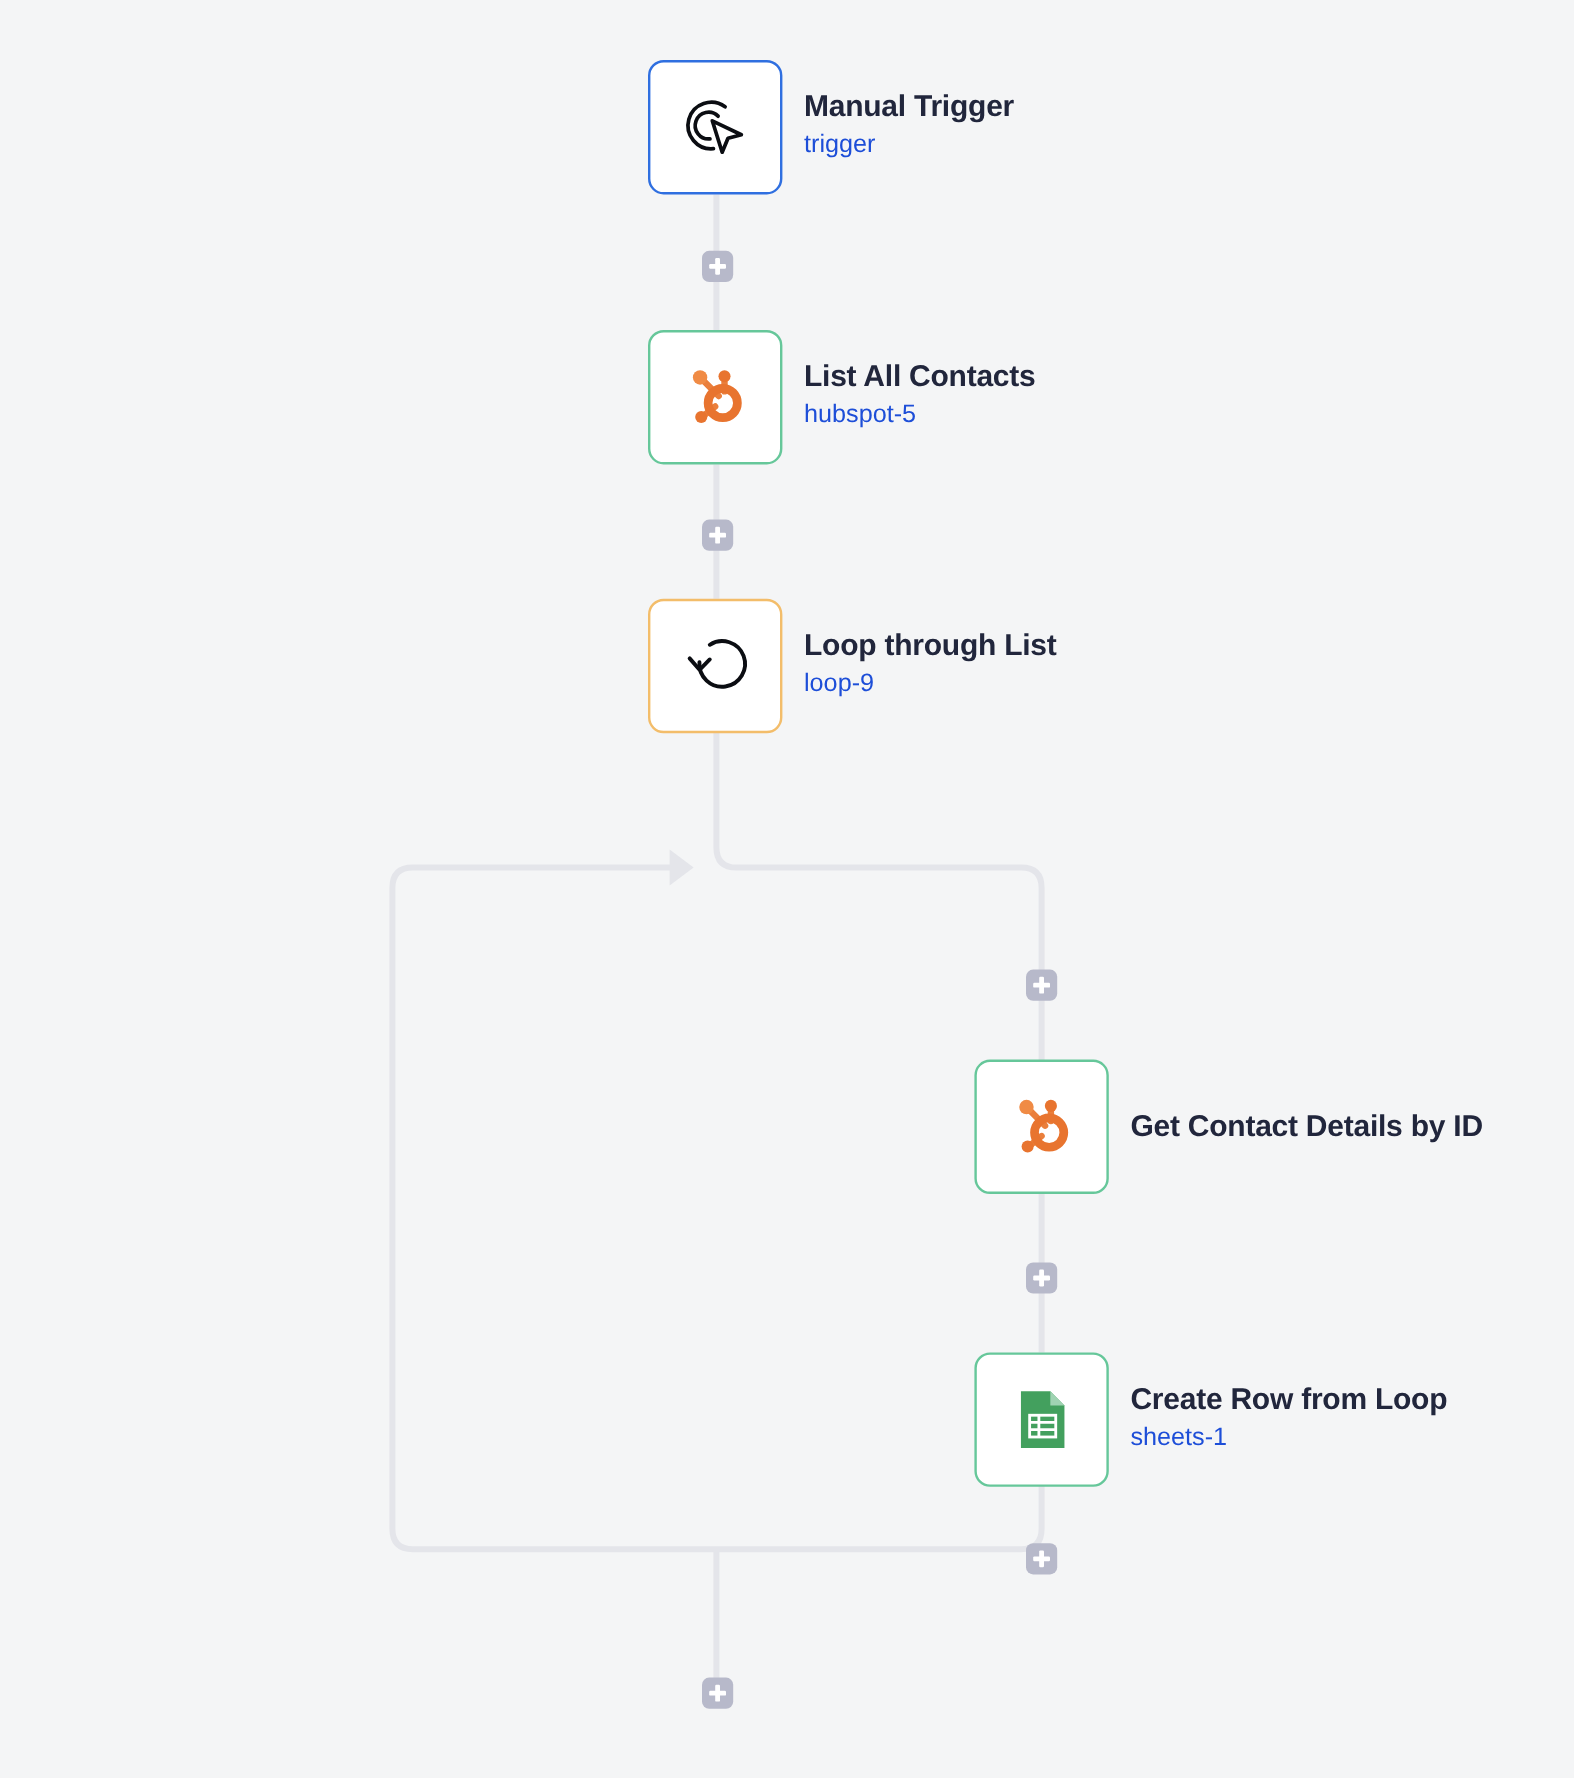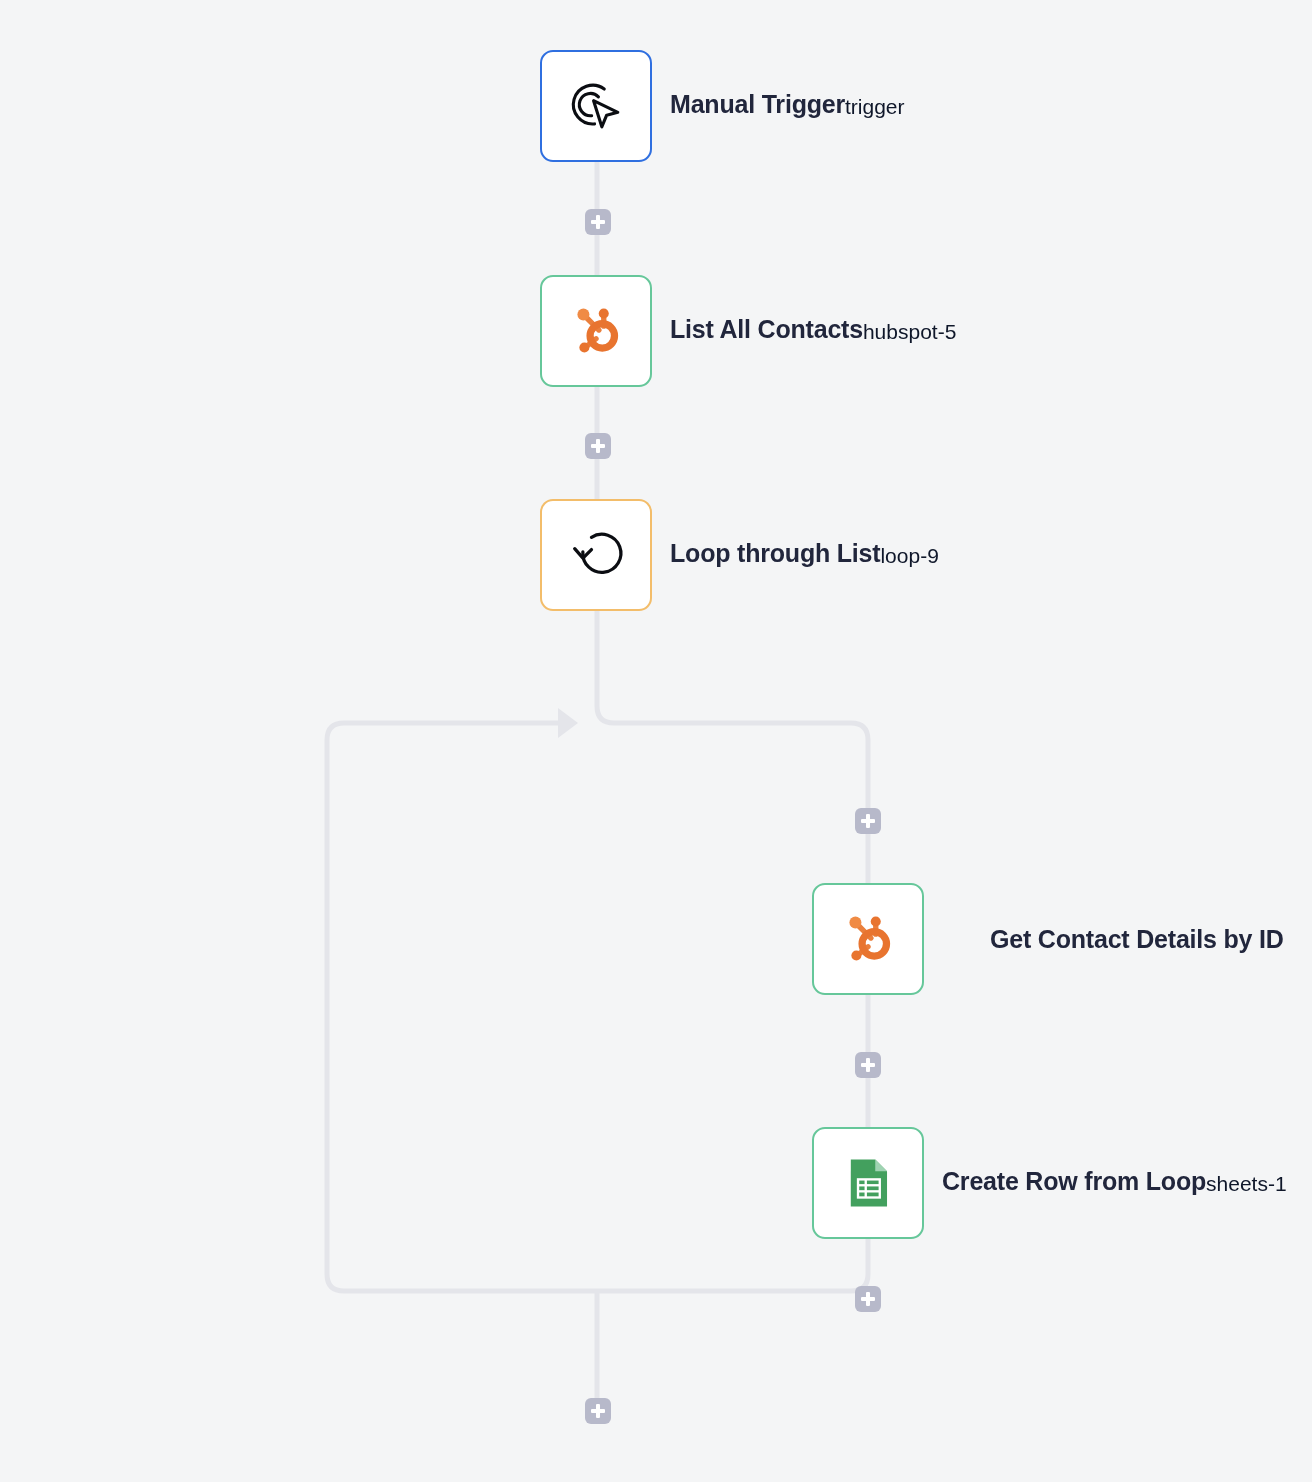--- a/index.html
+++ b/index.html
@@ -53,6 +53,7 @@
   .node-text {
     margin-left: 18px;
     display: flex;
+    flex-direction: column;
     justify-content: center;
     white-space: nowrap;
   }

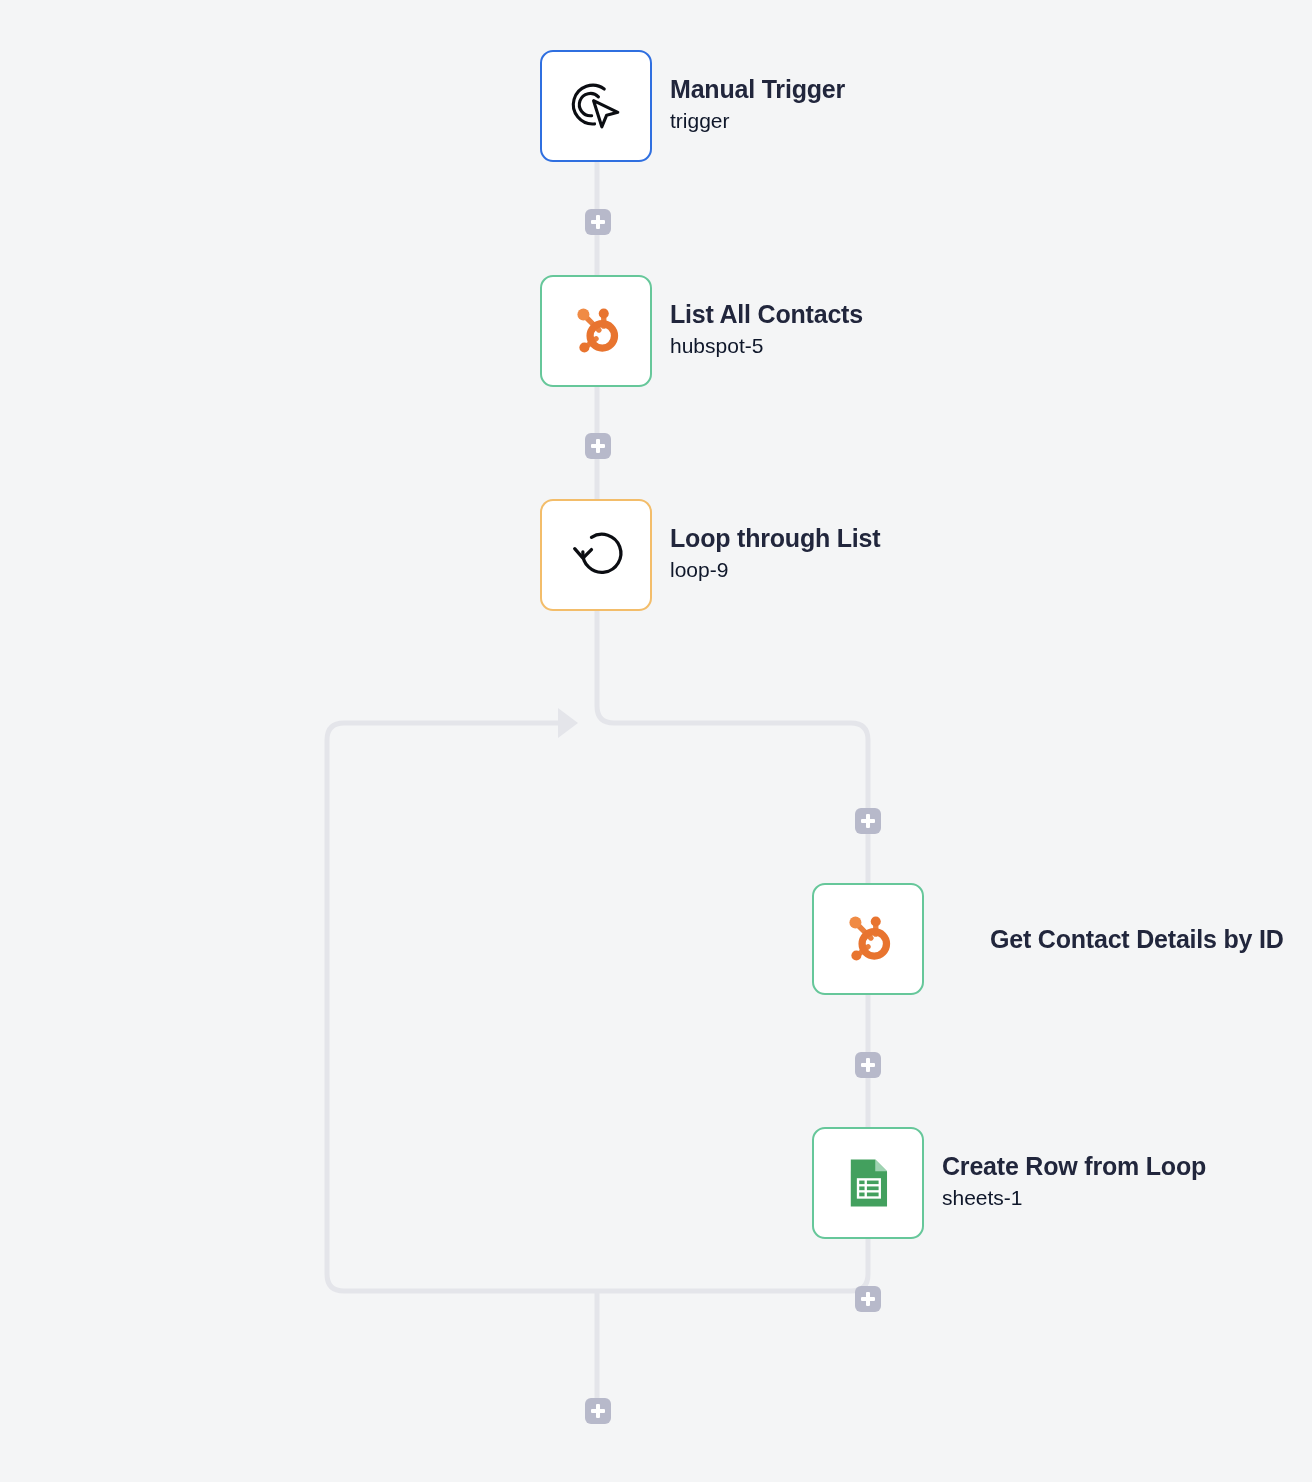--- a/index.html
+++ b/index.html
@@ -66,7 +66,7 @@
   }
   .node-subtitle {
     font-size: 21px;
-    color: #0f172a;
+    color: #1d4ed8;
     line-height: 1.5;
     margin-top: 1px;
   }

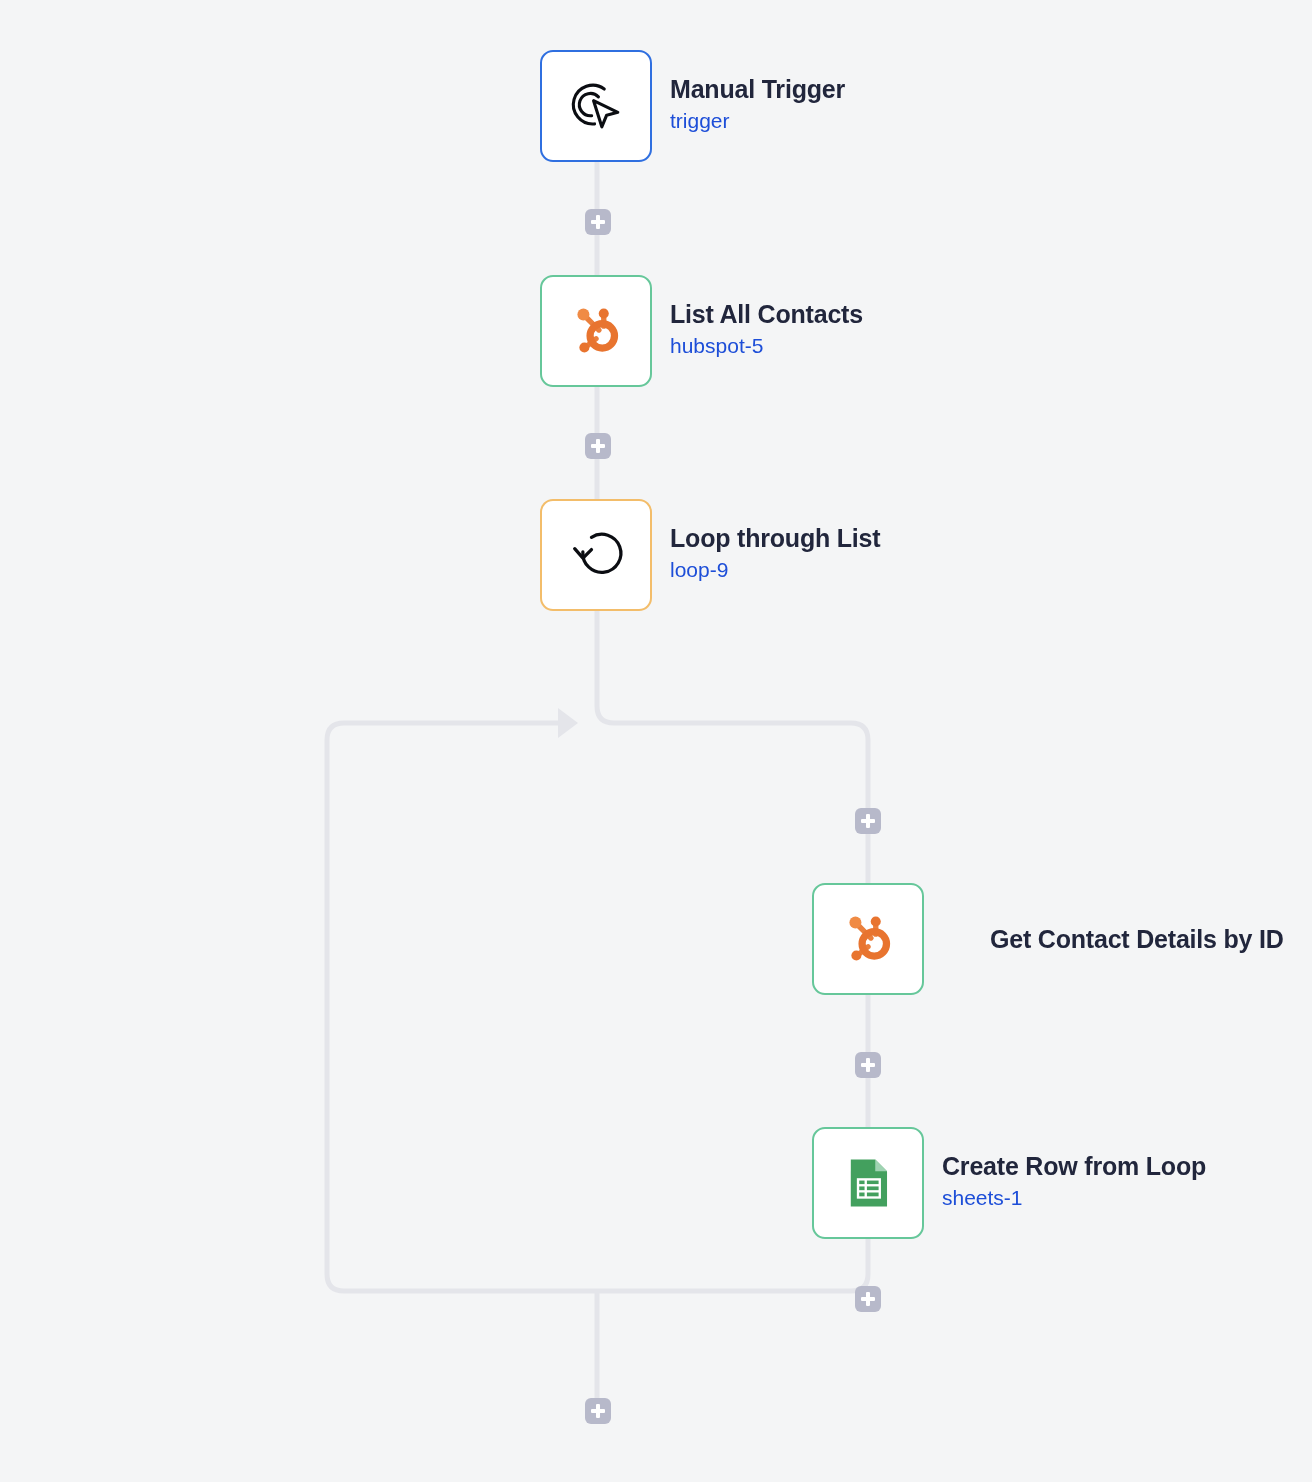--- a/index.html
+++ b/index.html
@@ -173,7 +173,7 @@
     </div>
   </div>
 
-  <div class="node" style="left:812px; top:883px;gap:48px;">
+  <div class="node" style="left:812px; top:883px;">
     <div class="node-box border-green">
       <span>
         <svg class="icon-svg" width="62" height="62" viewBox="0 0 64 64" xmlns="http://www.w3.org/2000/svg">

